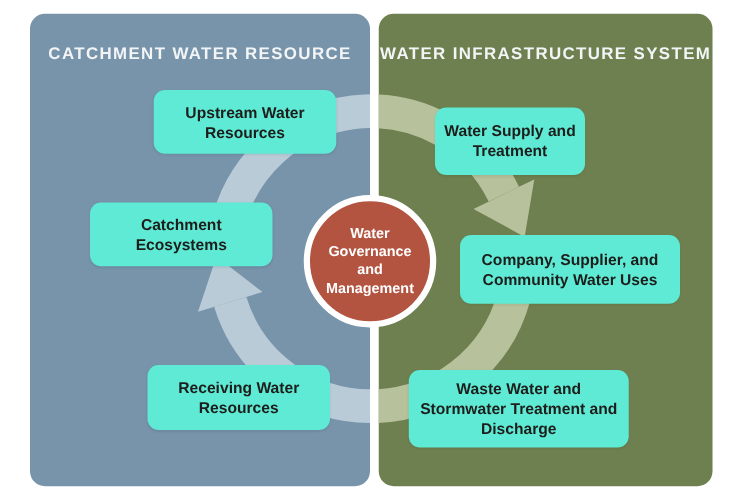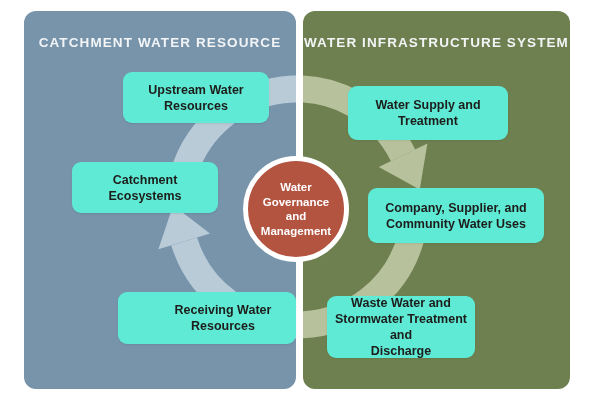--- a/index.html
+++ b/index.html
@@ -73,7 +73,7 @@
 
   <div class="node" style="left:123px;top:72px;width:146px;height:51px;">Upstream Water
 Resources</div>
-  <div class="node" style="left:348px;top:86px;width:160px;height:54px;">Water Supply and
+  <div class="node" style="left:348px;top:86px;width:120px;height:54px;">Water Supply and
 Treatment</div>
   <div class="node" style="left:72px;top:162px;width:146px;height:51px;">Catchment
 Ecosystems</div>

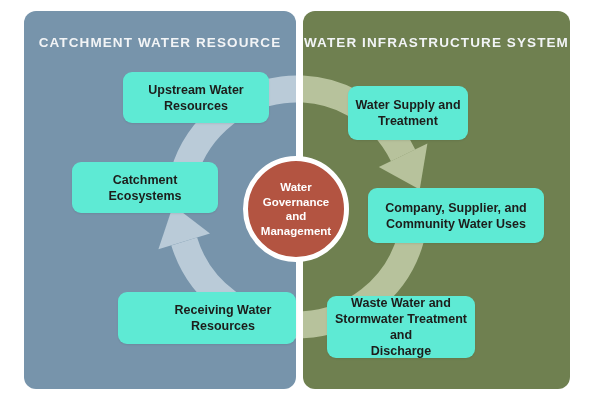--- a/index.html
+++ b/index.html
@@ -79,7 +79,7 @@
 Ecosystems</div>
   <div class="node" style="left:368px;top:188px;width:176px;height:55px;">Company, Supplier, and
 Community Water Uses</div>
-  <div class="node" style="left:118px;top:292px;width:146px;height:52px;padding-left:32px;">Receiving Water
+  <div class="node" style="left:118px;top:292px;width:146px;height:52px;">Receiving Water
 Resources</div>
   <div class="node" style="left:327px;top:296px;width:148px;height:62px;">Waste Water and
 Stormwater Treatment and

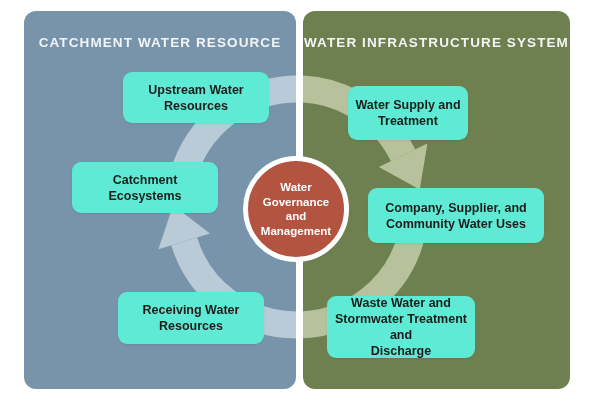--- a/index.html
+++ b/index.html
@@ -81,7 +81,7 @@
 Community Water Uses</div>
   <div class="node" style="left:118px;top:292px;width:146px;height:52px;">Receiving Water
 Resources</div>
-  <div class="node" style="left:327px;top:296px;width:148px;height:62px;">Waste Water and
+  <div class="node" style="left:327px;top:296px;width:176px;height:62px;">Waste Water and
 Stormwater Treatment and
 Discharge</div>
 

